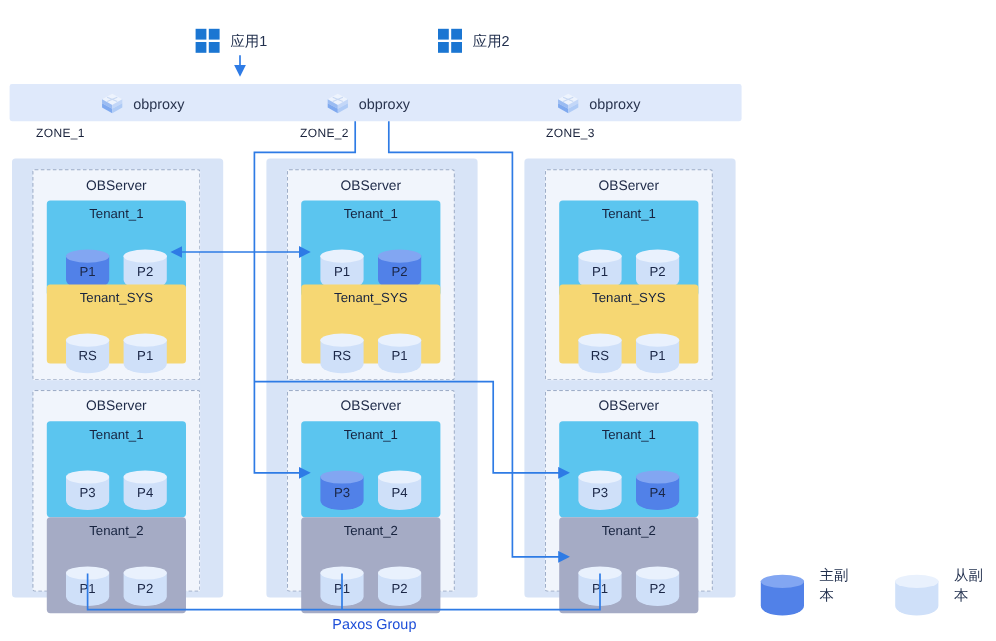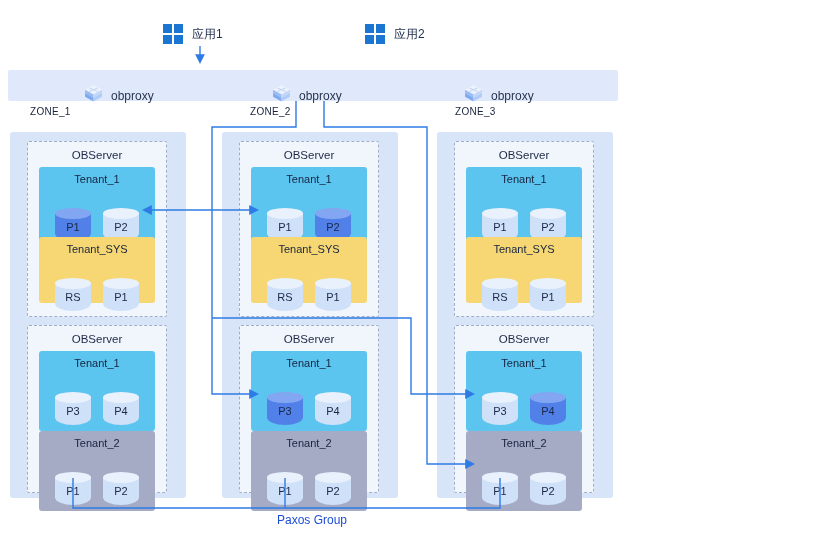--- a/index.html
+++ b/index.html
@@ -14,7 +14,7 @@
 
   
   .proxy-bar{position:absolute;left:8px;top:70px;width:610px;height:31px;background:var(--proxy_bar_bg,#DFE9FB);border-radius:2px;}
-  .proxy-item{position:absolute;top:0;height:33px;display:flex;align-items:flex-end;gap:8px;}
+  .proxy-item{position:absolute;top:0;height:33px;display:flex;align-items:center;gap:8px;}
   .proxy-item .proxy-label{font-size:12px;color:#2a3550;}
 
   

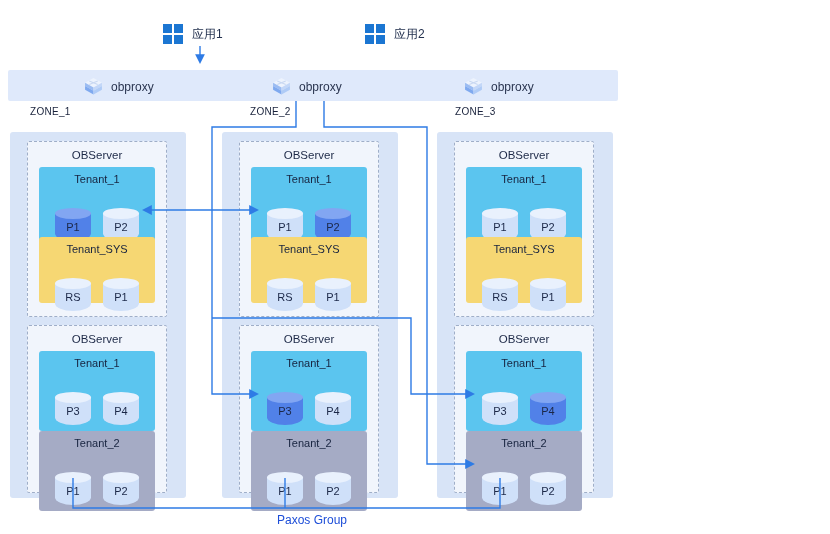--- a/index.html
+++ b/index.html
@@ -280,6 +280,16 @@
 
   <div class="paxos-label">Paxos Group</div>
 
+  <div class="legend">
+    <div class="legend-item">
+      <div class="cyl primary"></div>
+      <span class="legend-label">主副本</span>
+    </div>
+    <div class="legend-item">
+      <div class="cyl follower"></div>
+      <span class="legend-label">从副本</span>
+    </div>
+  </div>
 
   <svg class="overlay" viewBox="0 0 830 534">
     <defs>

